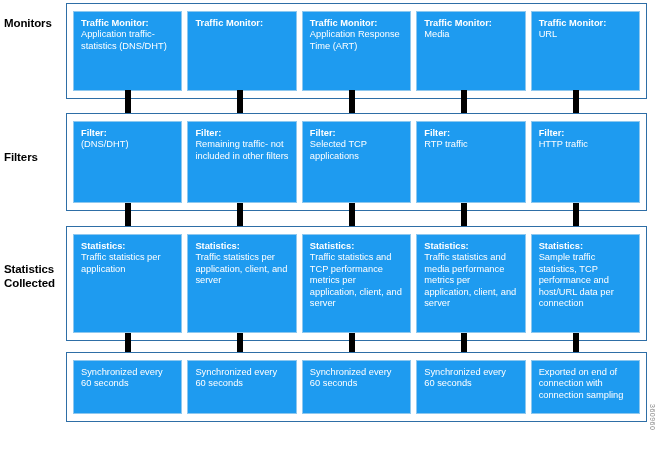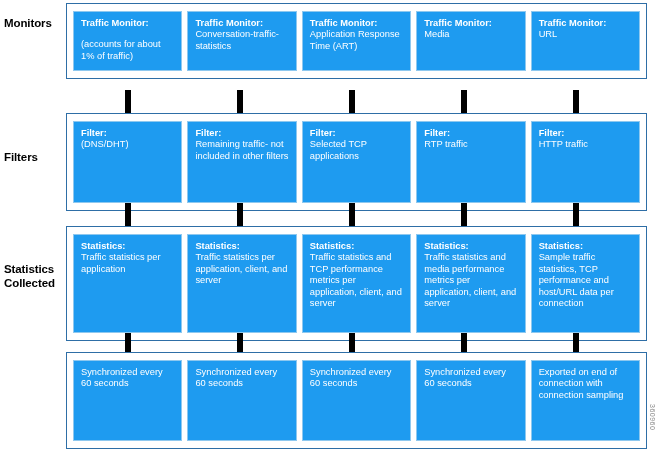--- a/index.html
+++ b/index.html
@@ -118,7 +118,7 @@
   <div class="row-label" style="top:150px;">Filters</div>
   <div class="row-label" style="top:262px;">Statistics Collected</div>
 
-  <div class="stage" style="top:3px; height:76px;">
+  <div class="stage" style="top:3px; height:96px;">
     <div class="boxrow">
       <div class="box">
         <span class="hd">Traffic Monitor:</span>

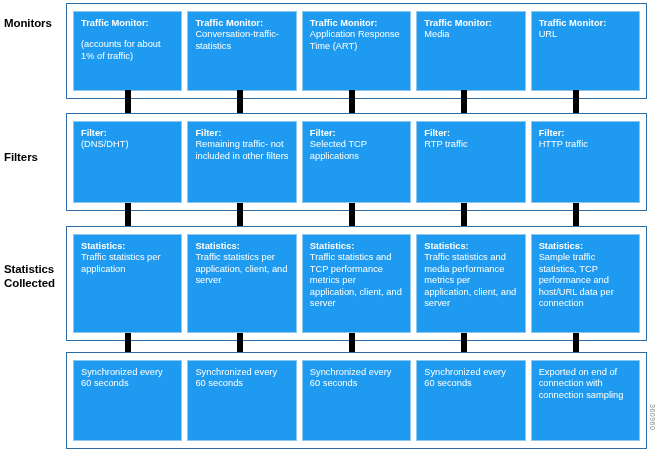--- a/index.html
+++ b/index.html
@@ -122,6 +122,7 @@
     <div class="boxrow">
       <div class="box">
         <span class="hd">Traffic Monitor:</span>
+        <span class="bd">Application traffic-statistics (DNS/DHT)</span>
         <span class="bd2">(accounts for about 1% of traffic)</span>
       </div>
       <div class="box">

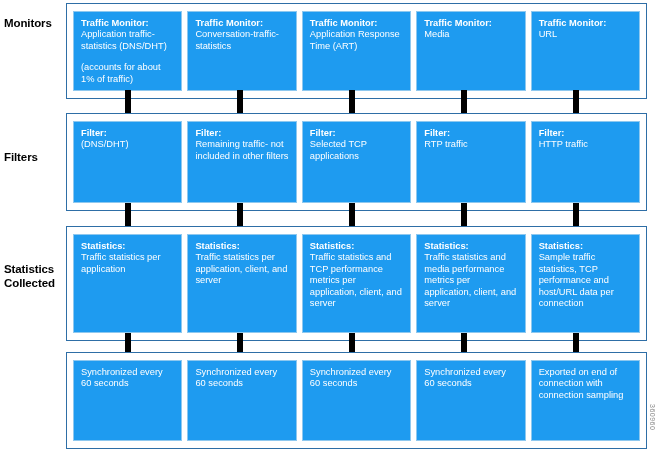--- a/index.html
+++ b/index.html
@@ -127,7 +127,6 @@
       </div>
       <div class="box">
         <span class="hd">Traffic Monitor:</span>
-        <span class="bd">Conversation-traffic-statistics</span>
       </div>
       <div class="box">
         <span class="hd">Traffic Monitor:</span>

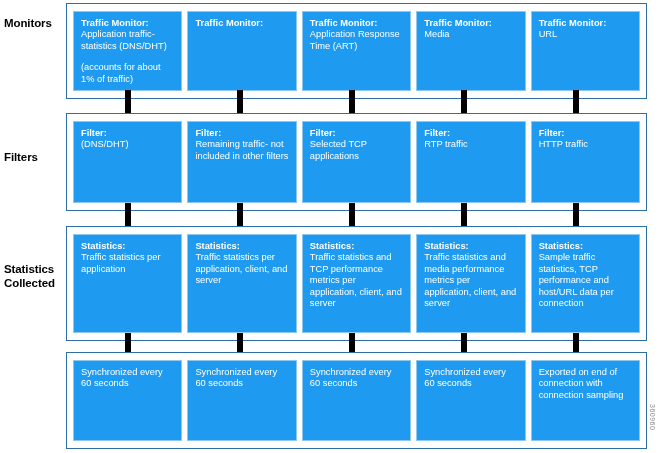--- a/index.html
+++ b/index.html
@@ -123,7 +123,6 @@
       <div class="box">
         <span class="hd">Traffic Monitor:</span>
         <span class="bd">Application traffic-statistics (DNS/DHT)</span>
-        <span class="bd2">(accounts for about 1% of traffic)</span>
       </div>
       <div class="box">
         <span class="hd">Traffic Monitor:</span>

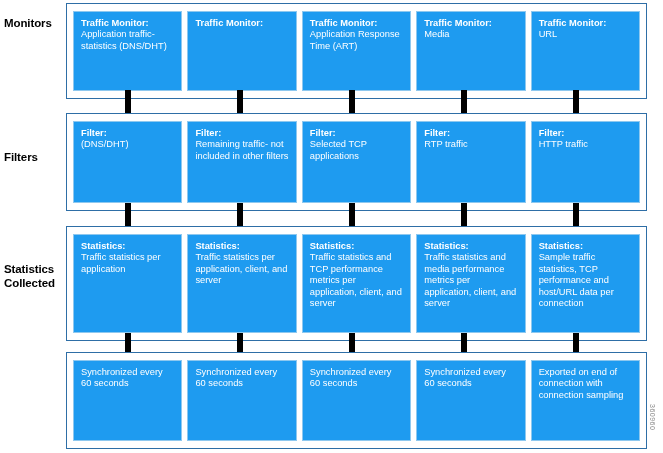--- a/index.html
+++ b/index.html
@@ -255,7 +255,7 @@
       <div class="head" style="top:28px;"></div>
   </div>
 
-  <div class="stage" style="top:352px; height:97px;">
+  <div class="stage" style="top:352px; height:70px;">
     <div class="boxrow">
       <div class="box">
         <span class="bd">Synchronized every 60 seconds</span>

